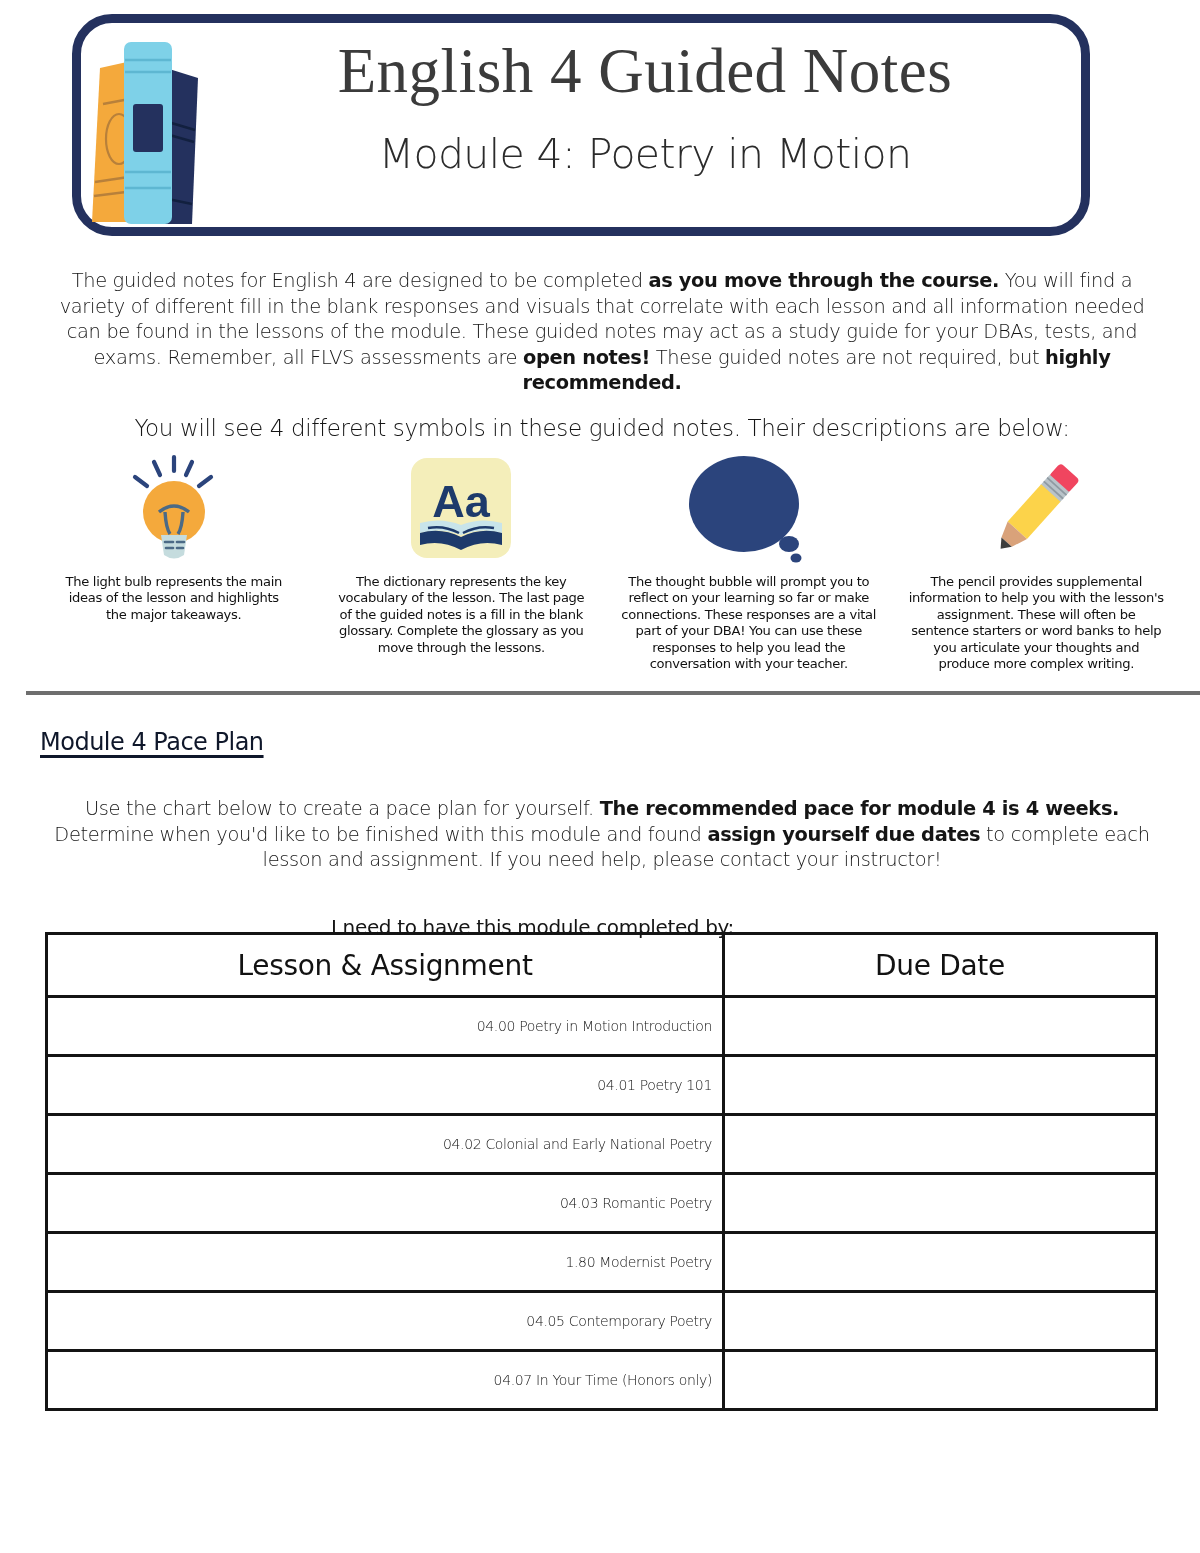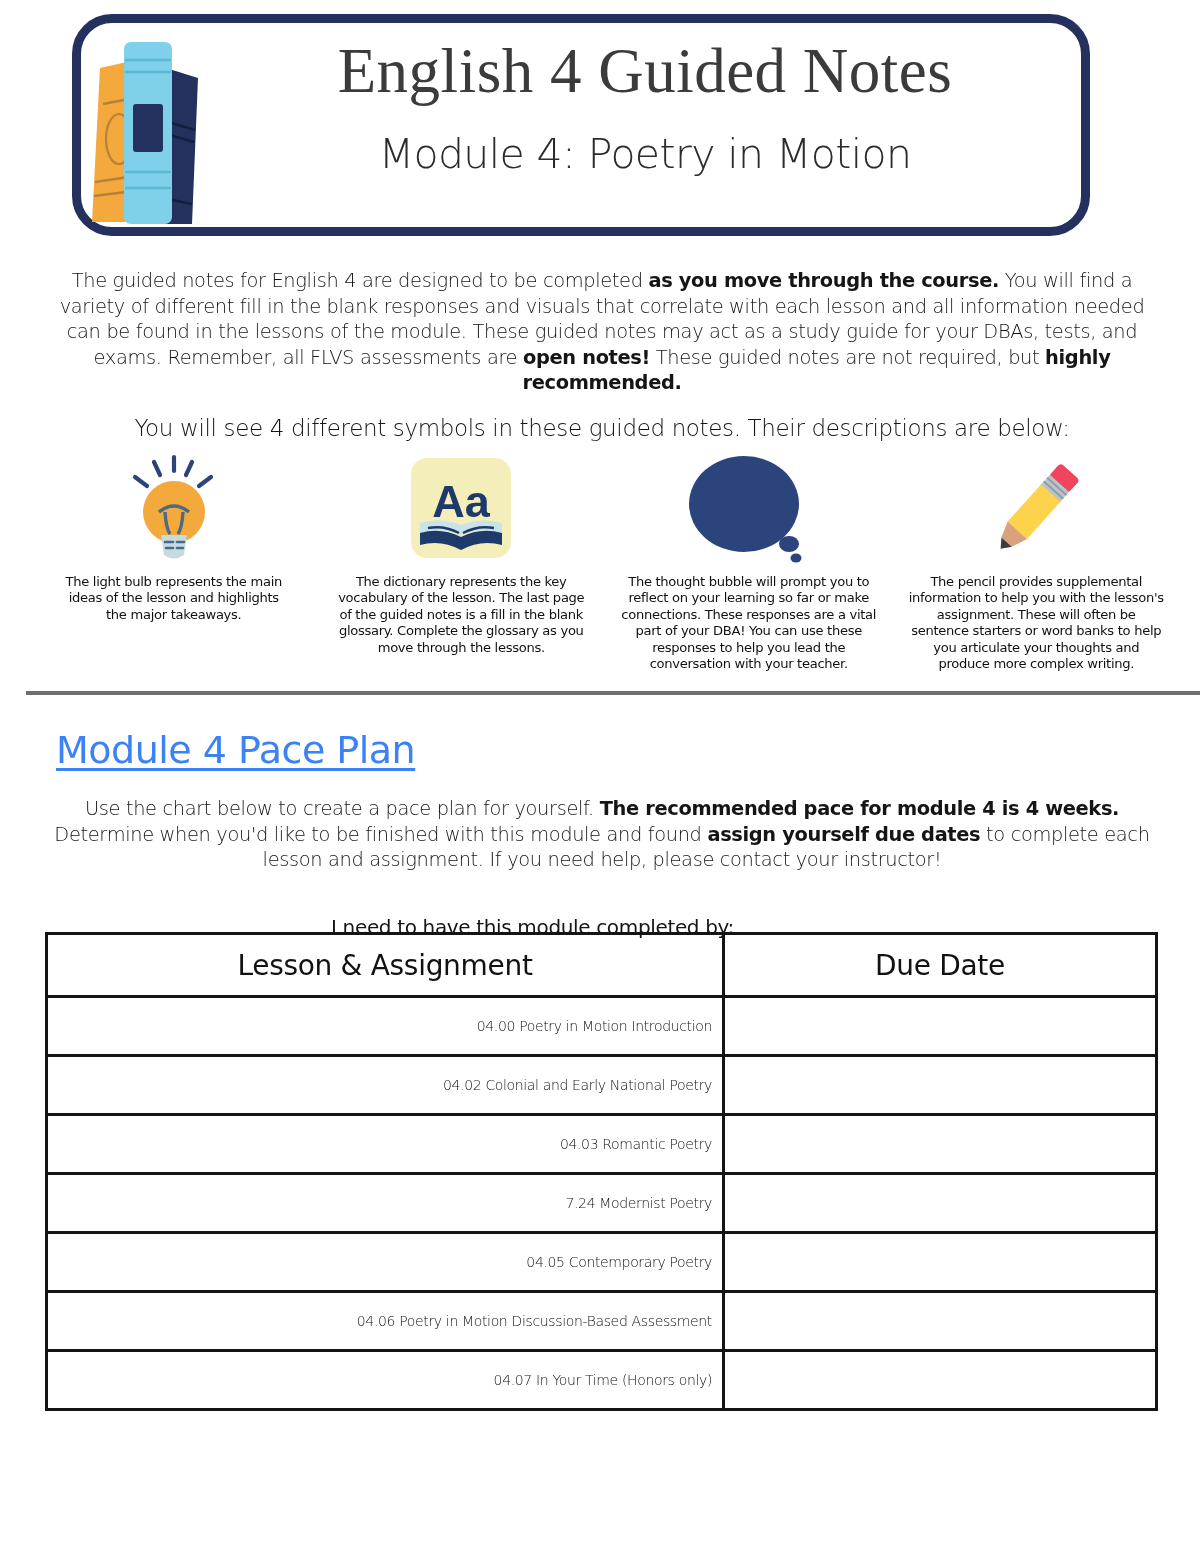--- a/index.html
+++ b/index.html
@@ -148,13 +148,13 @@
   
   .pace-heading {
     position: absolute;
-    left: 56px;
+    left: 40px;
     top: 728px;
     font-family: "DejaVu Sans", sans-serif;
-    font-size: 38px;
+    font-size: 24px;
     letter-spacing: -0.5px;
     font-weight: 400;
-    color: #3b82f6;
+    color: #0f172a;
     text-decoration: underline;
     text-decoration-thickness: 2.5px;
     text-underline-offset: 5px;

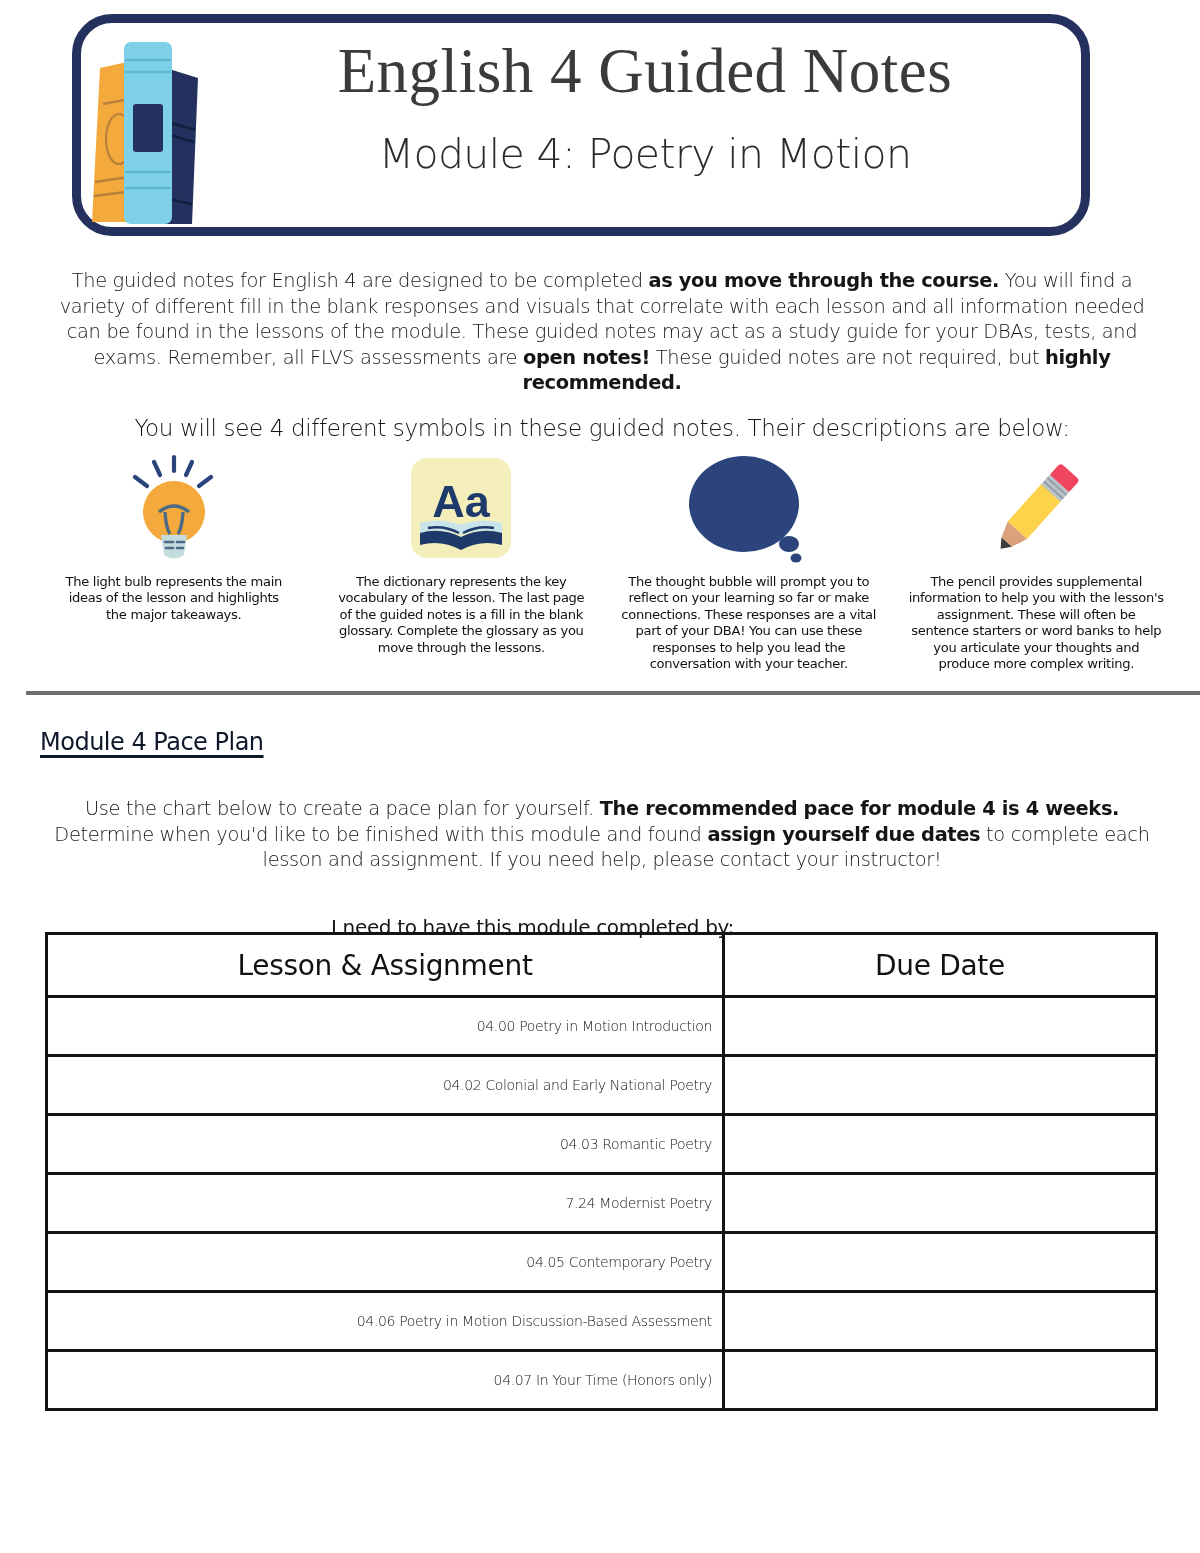--- a/index.html
+++ b/index.html
@@ -365,6 +365,10 @@
       <td></td>
     </tr>
     <tr>
+      <td>04.01 Poetry 101</td>
+      <td></td>
+    </tr>
+    <tr>
       <td>04.02 Colonial and Early National Poetry</td>
       <td></td>
     </tr>

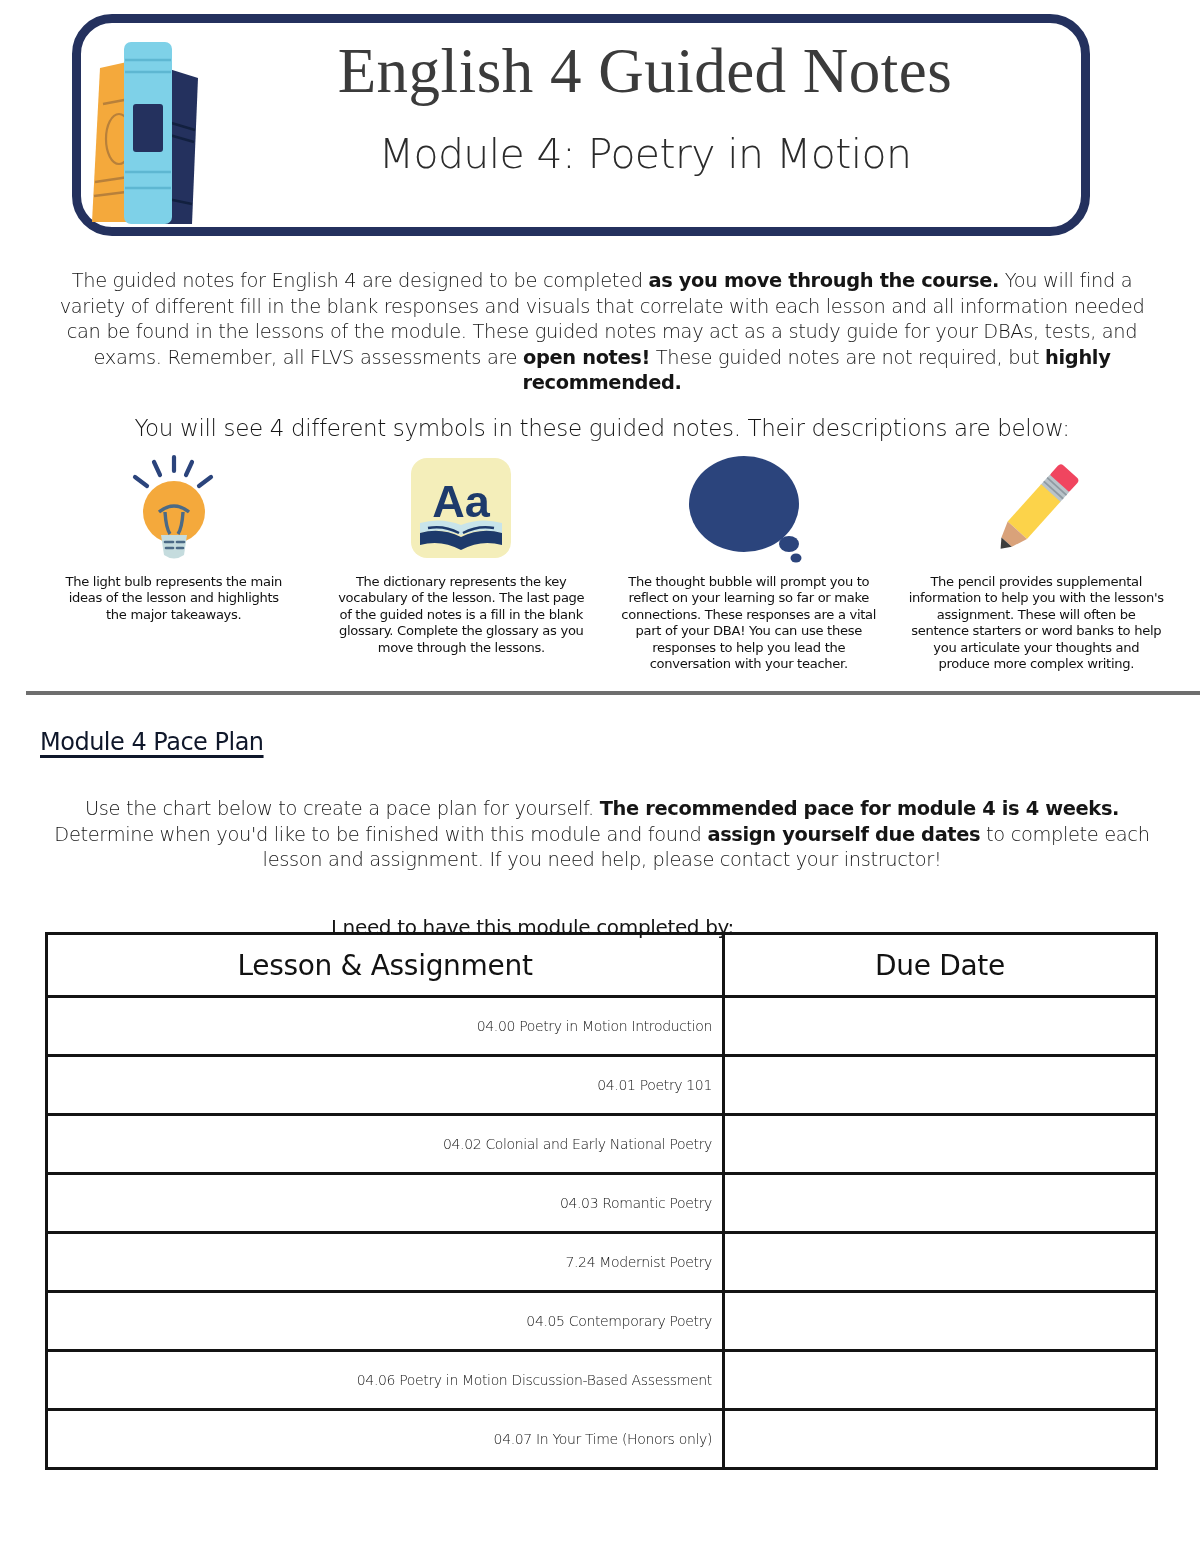--- a/index.html
+++ b/index.html
@@ -377,7 +377,7 @@
       <td></td>
     </tr>
     <tr>
-      <td>7.24 Modernist Poetry</td>
+      <td>1.80 Modernist Poetry</td>
       <td></td>
     </tr>
     <tr>

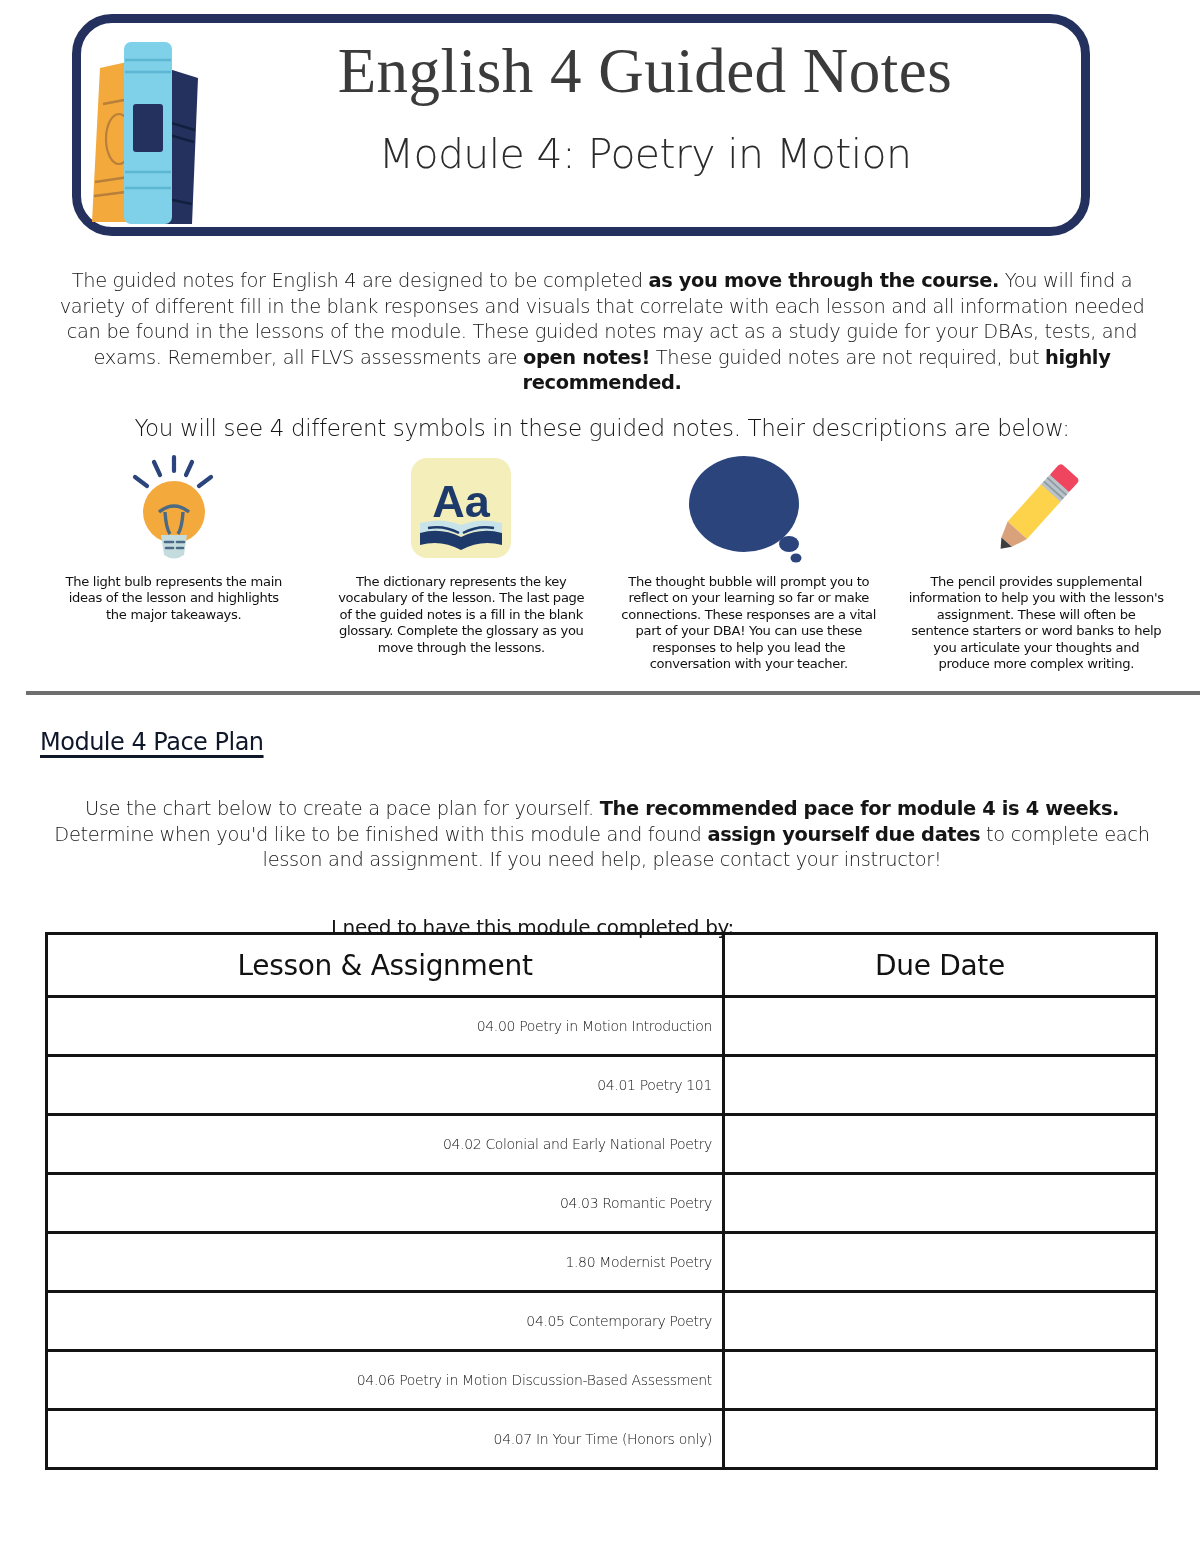--- a/index.html
+++ b/index.html
@@ -385,10 +385,6 @@
       <td></td>
     </tr>
     <tr>
-      <td>04.06 Poetry in Motion Discussion-Based Assessment</td>
-      <td></td>
-    </tr>
-    <tr>
       <td>04.07 In Your Time (Honors only)</td>
       <td></td>
     </tr>

